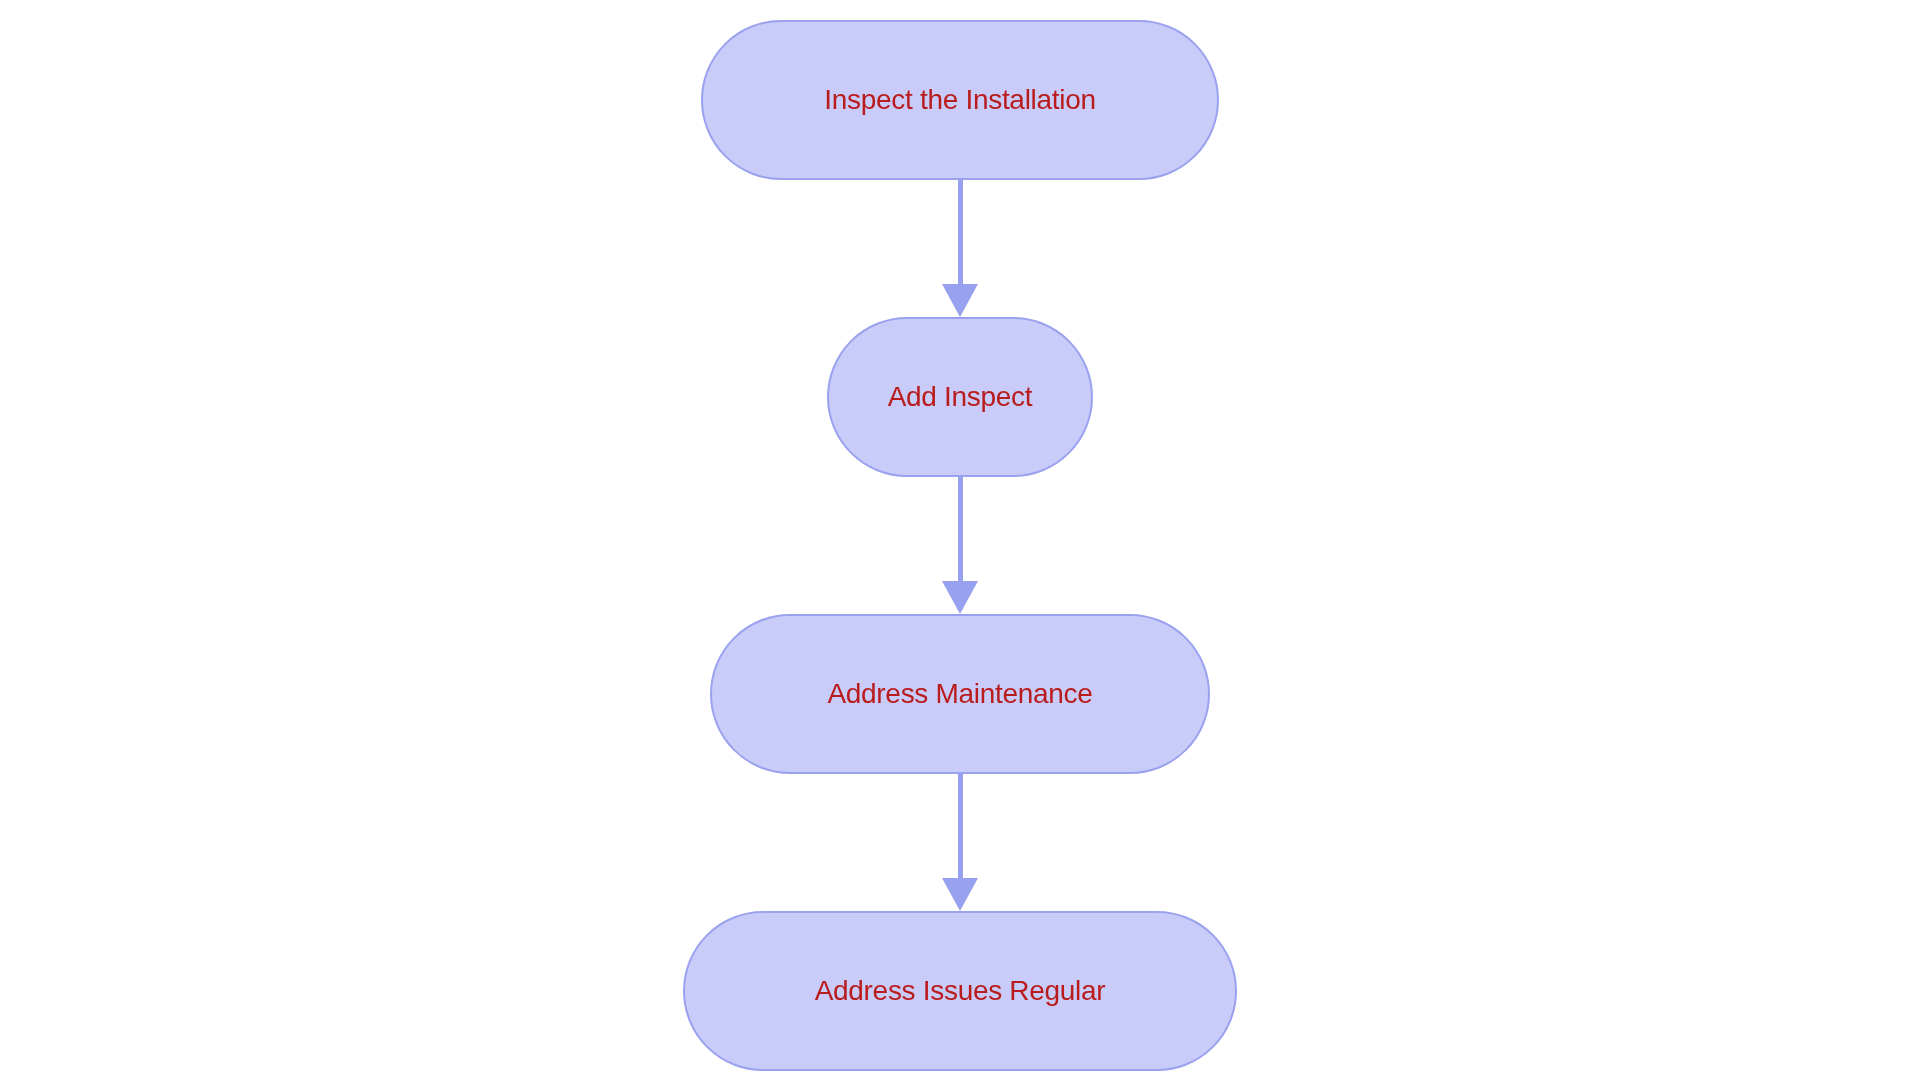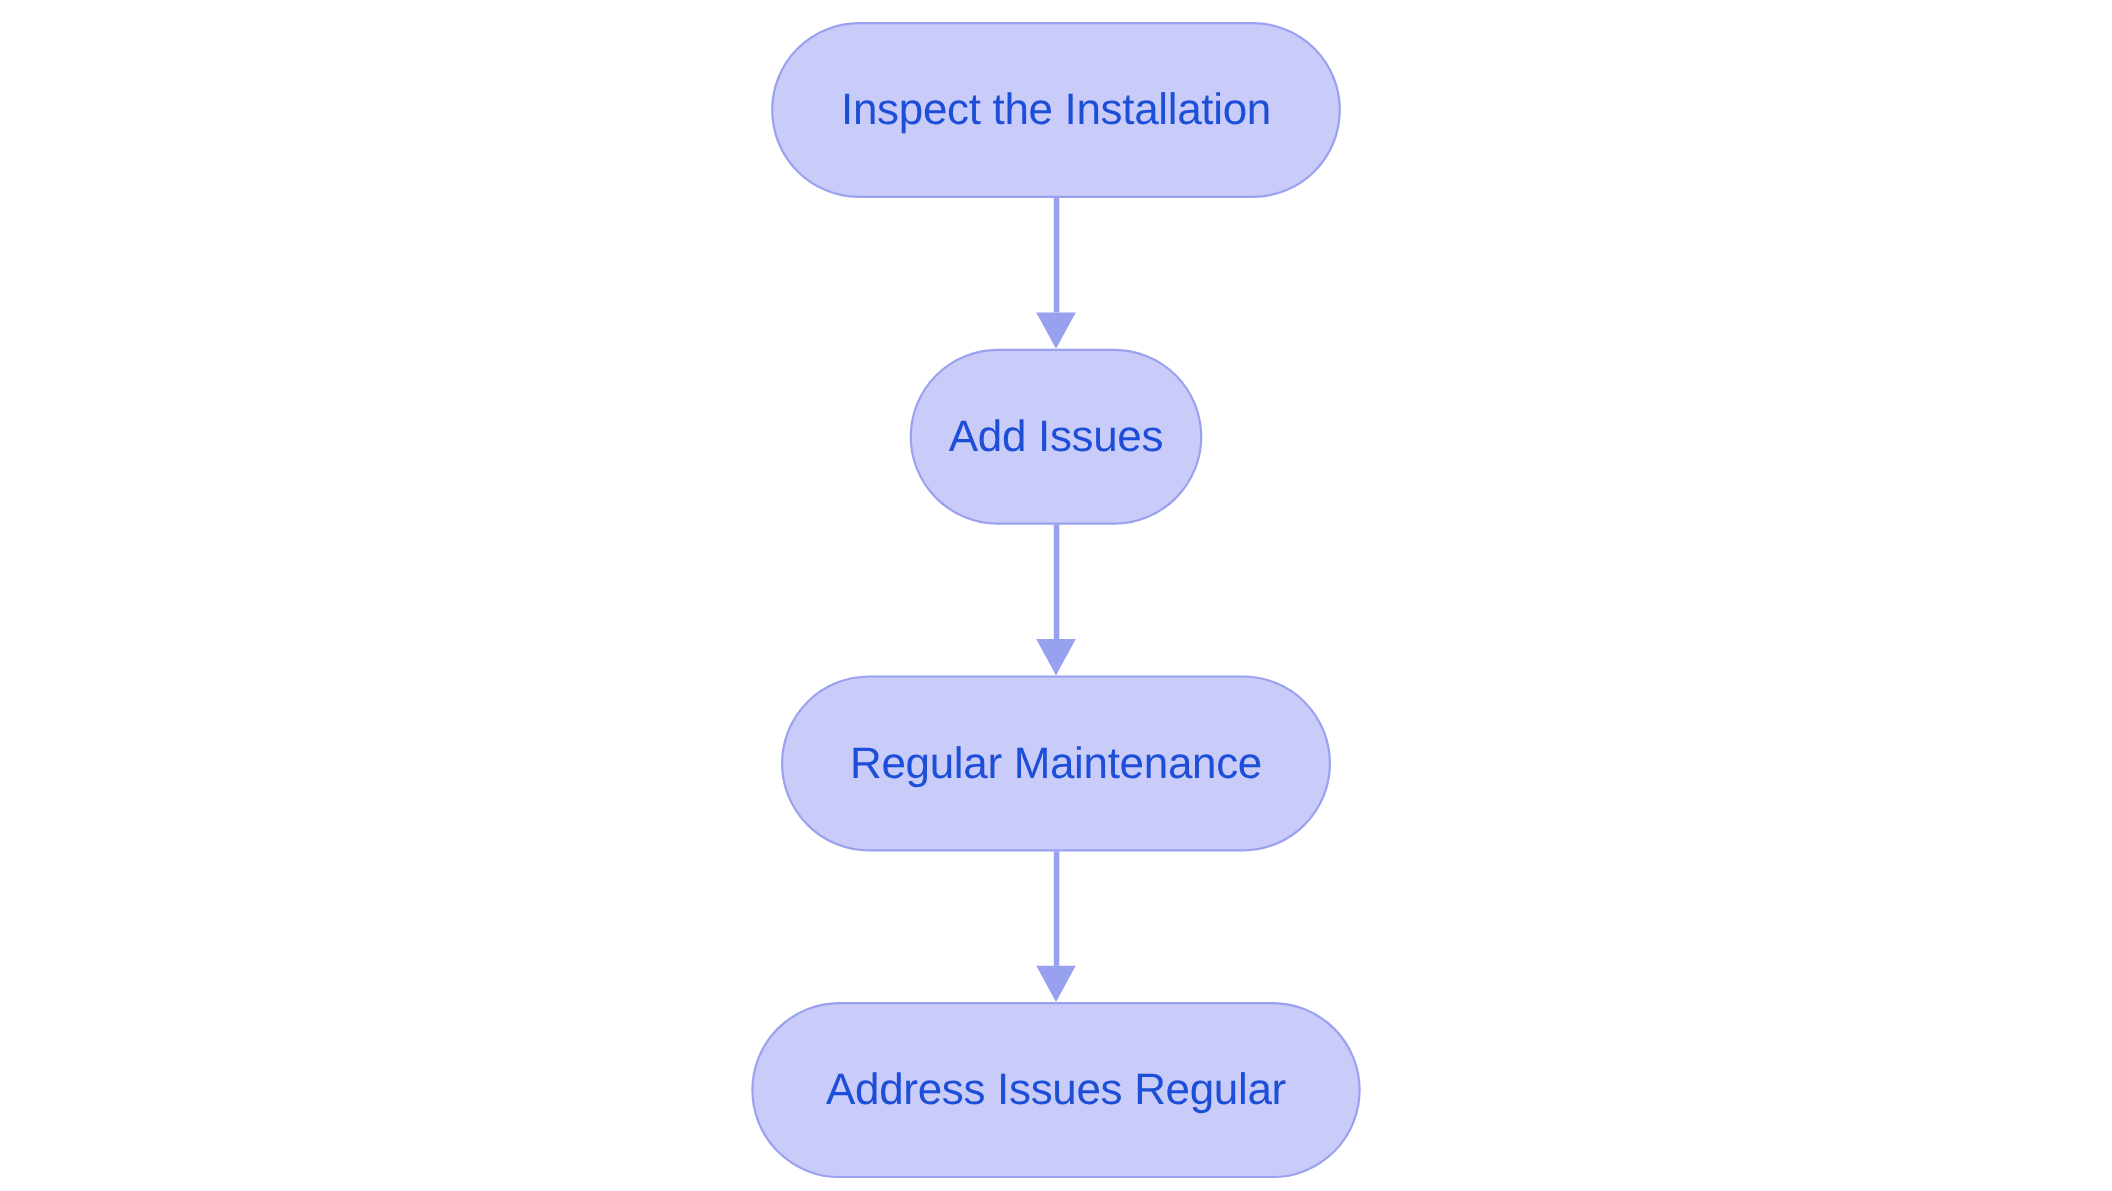--- a/index.html
+++ b/index.html
@@ -27,8 +27,8 @@
     justify-content: center;
   }
   .node .label {
-    color: #1d4ed8;
-    font-size: 40px;
+    color: #b91c1c;
+    font-size: 28px;
     letter-spacing: -0.3px;
     white-space: nowrap;
     text-align: left;

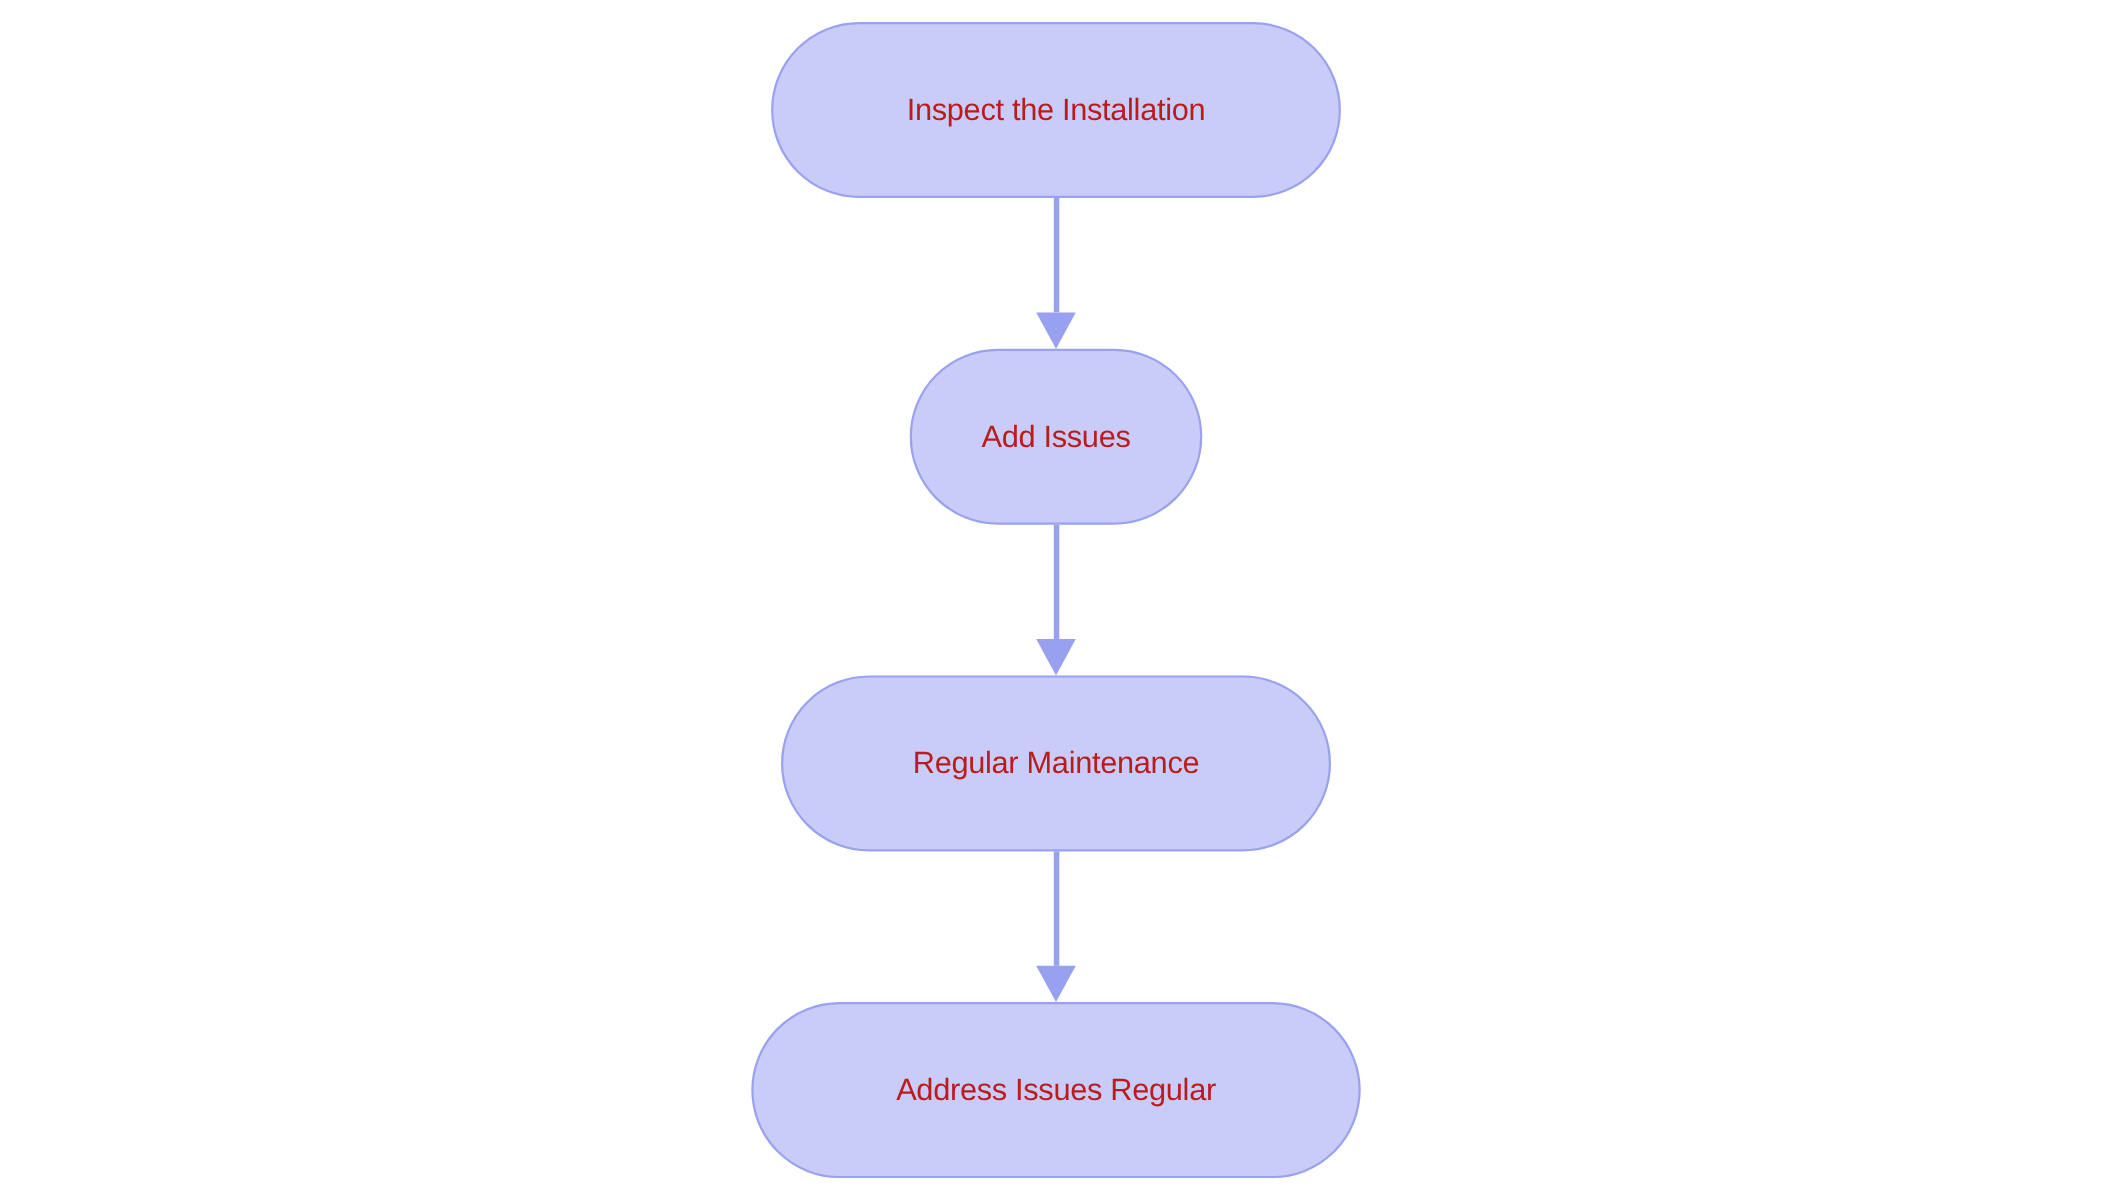--- a/index.html
+++ b/index.html
@@ -78,7 +78,7 @@
   </div>
 
   <div class="node node-2">
-    <span class="label">Add Issues</span>
+    <span class="label">Add Inspect</span>
   </div>
 
   <div class="arrow arrow-2">

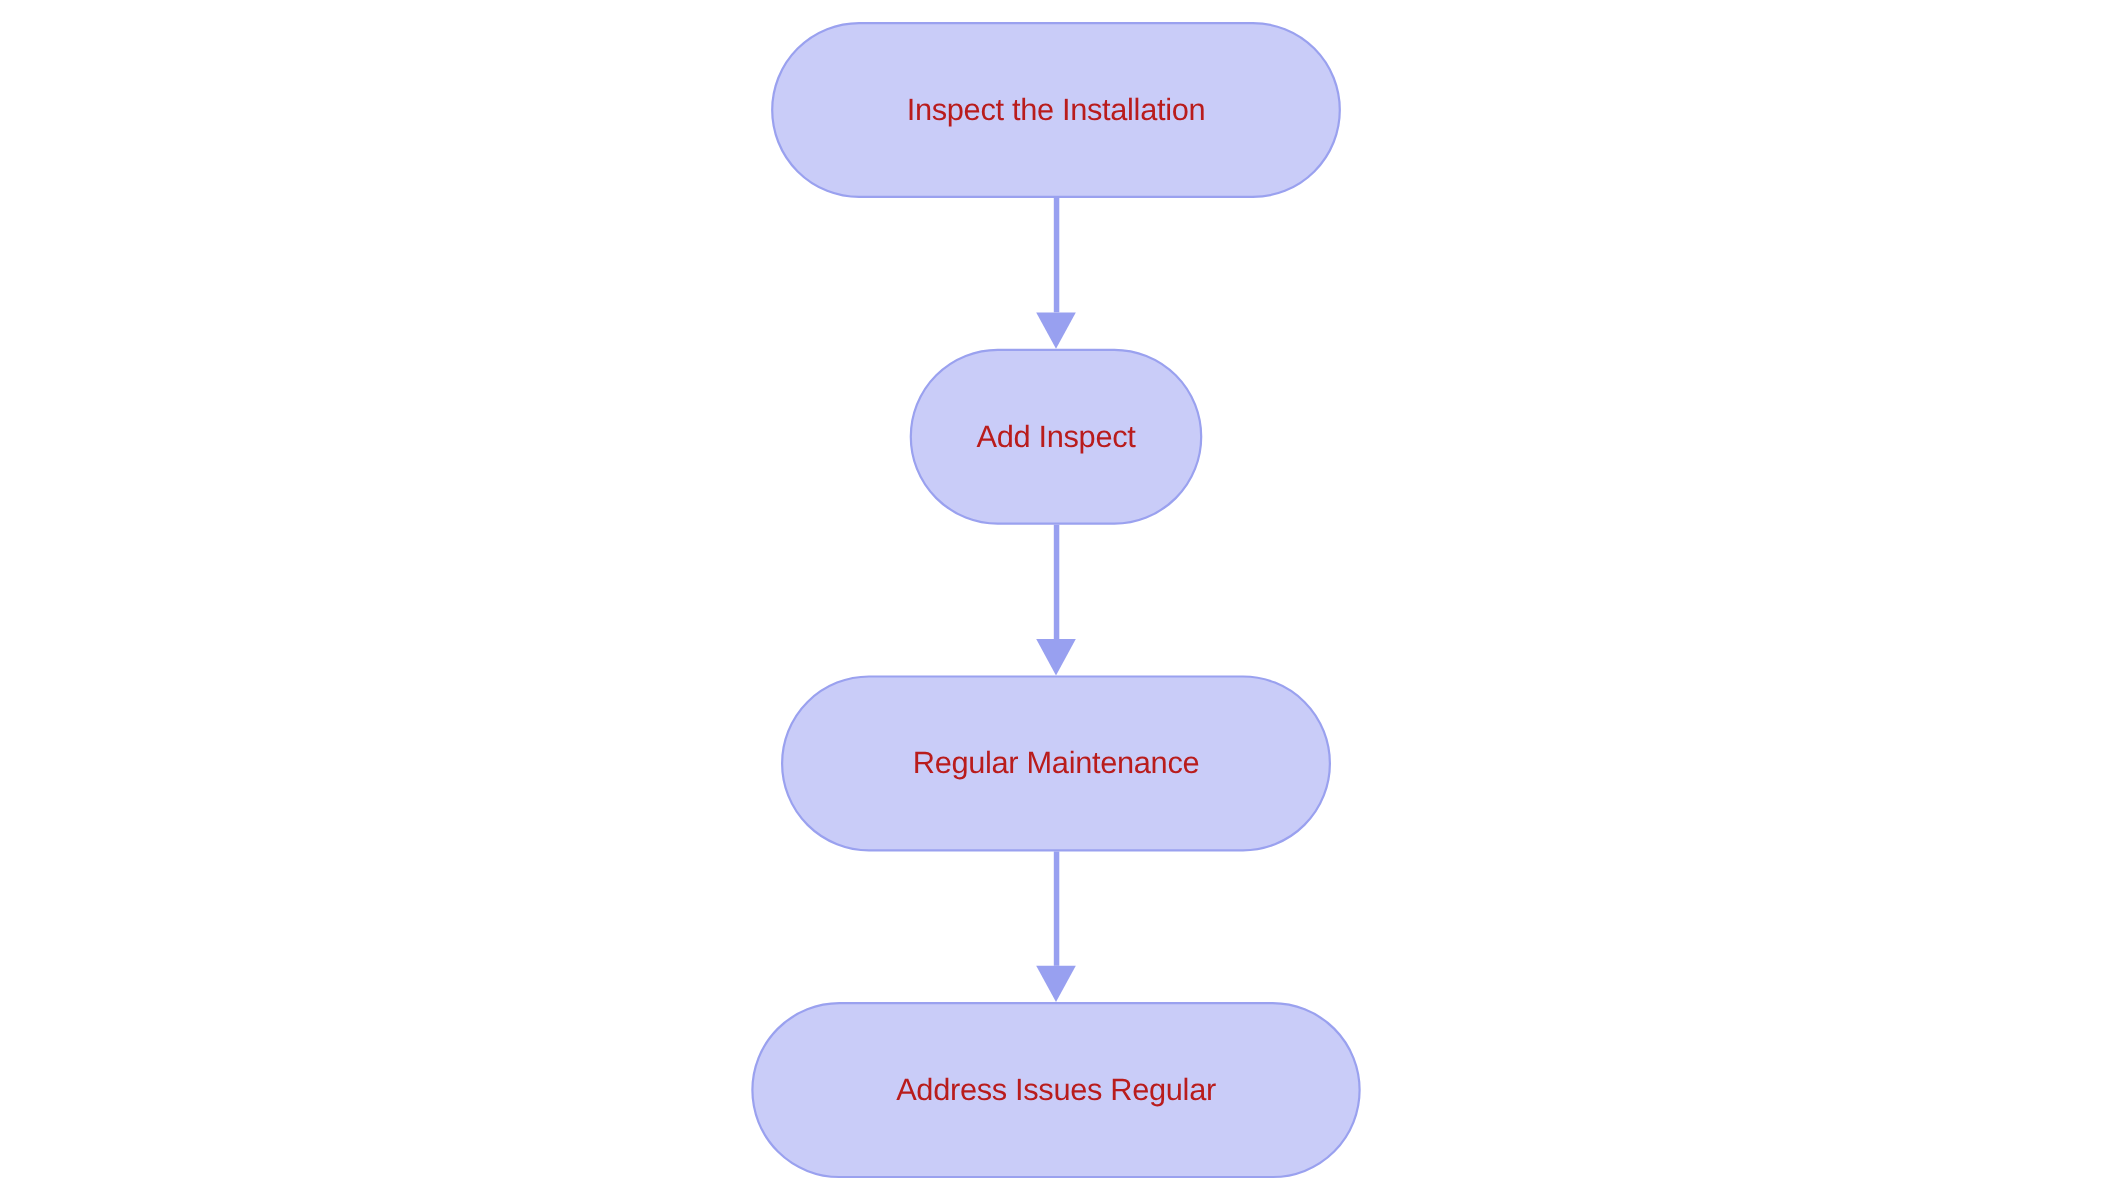--- a/index.html
+++ b/index.html
@@ -87,7 +87,7 @@
   </div>
 
   <div class="node node-3">
-    <span class="label">Regular Maintenance</span>
+    <span class="label">Address Maintenance</span>
   </div>
 
   <div class="arrow arrow-3">

